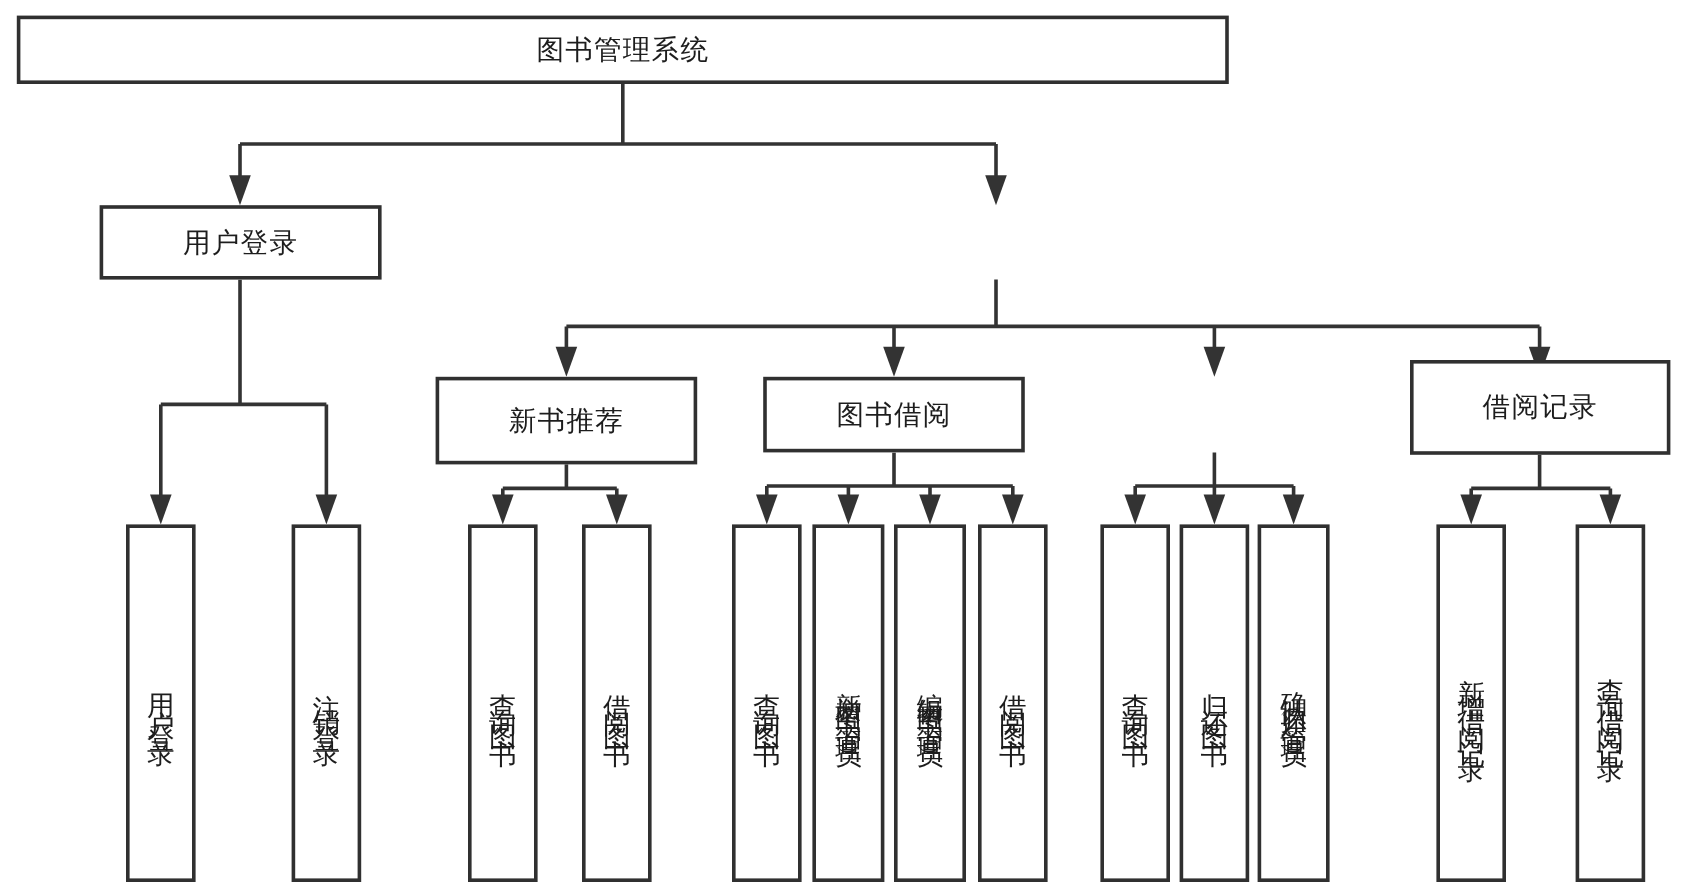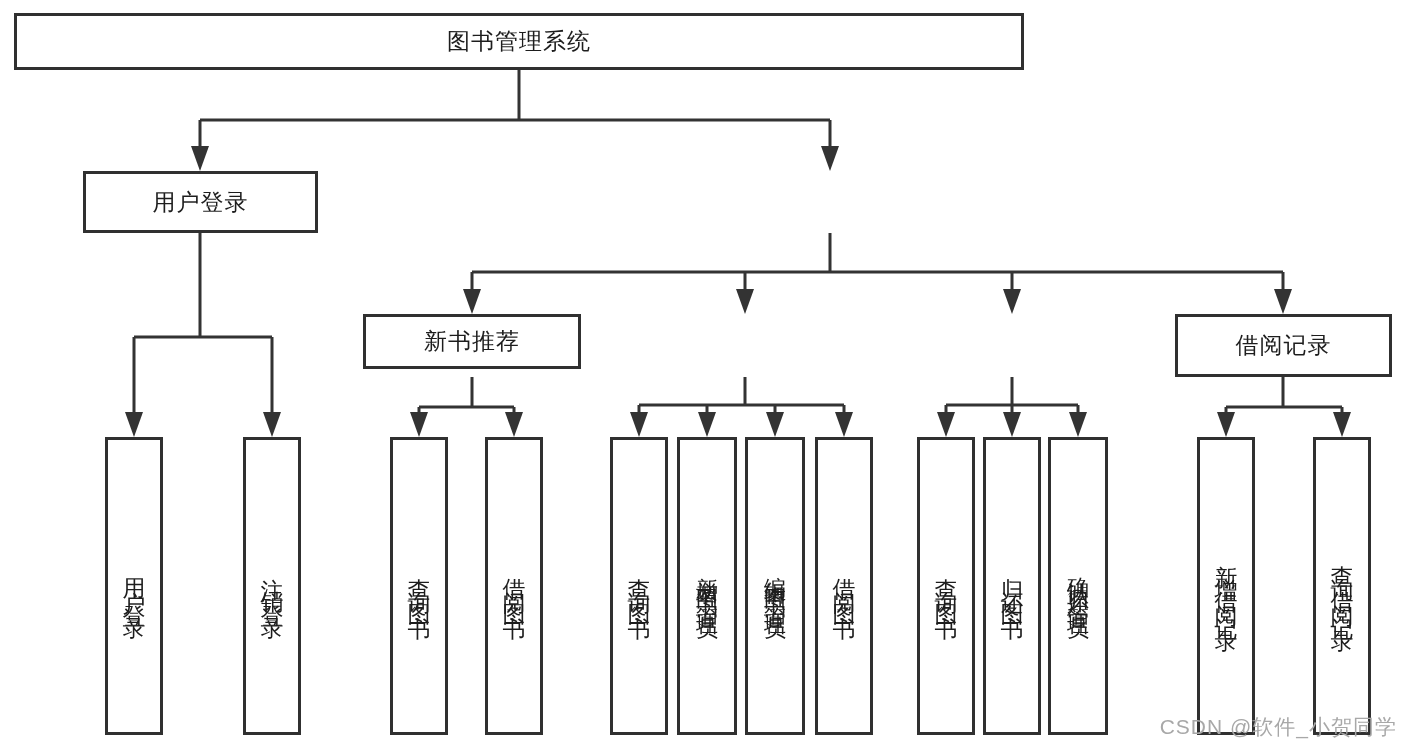--- a/index.html
+++ b/index.html
@@ -81,7 +81,7 @@
     <span>用户登录</span>
   </div>
 
-  <div class="node h-node" style="left:363px;top:314px;width:218px;height:55px">
+  <div class="node h-node" style="left:363px;top:314px;width:218px;height:73px">
     <span>新书推荐</span>
   </div>
   <div class="node h-node" style="left:1175px;top:314px;width:217px;height:63px">

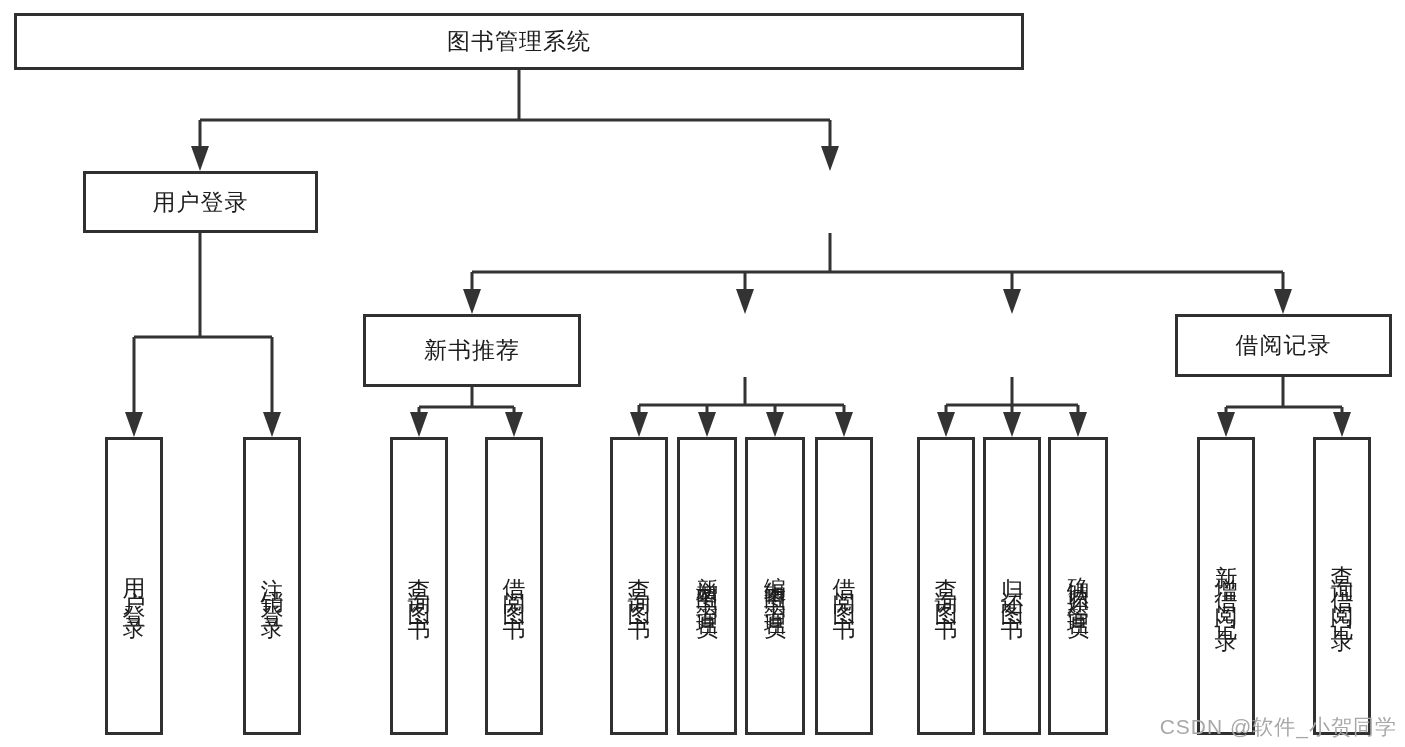--- a/index.html
+++ b/index.html
@@ -84,6 +84,9 @@
   <div class="node h-node" style="left:363px;top:314px;width:218px;height:73px">
     <span>新书推荐</span>
   </div>
+  <div class="node h-node" style="left:636px;top:314px;width:218px;height:63px">
+    <span>图书借阅</span>
+  </div>
   <div class="node h-node" style="left:1175px;top:314px;width:217px;height:63px">
     <span>借阅记录</span>
   </div>

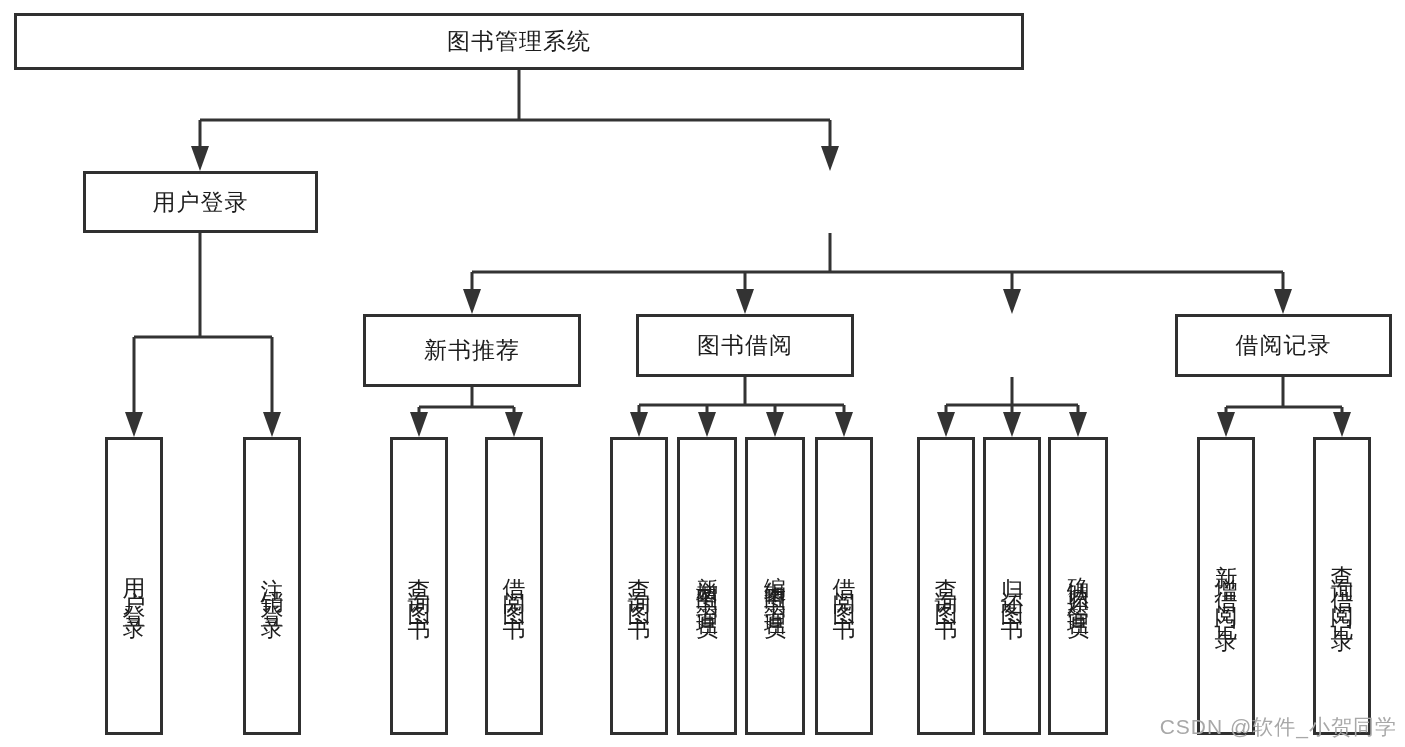--- a/index.html
+++ b/index.html
@@ -87,7 +87,7 @@
   <div class="node h-node" style="left:636px;top:314px;width:218px;height:63px">
     <span>图书借阅</span>
   </div>
-  <div class="node h-node" style="left:1175px;top:314px;width:217px;height:63px">
+  <div class="node h-node" style="left:1175px;top:300px;width:217px;height:79px">
     <span>借阅记录</span>
   </div>
 

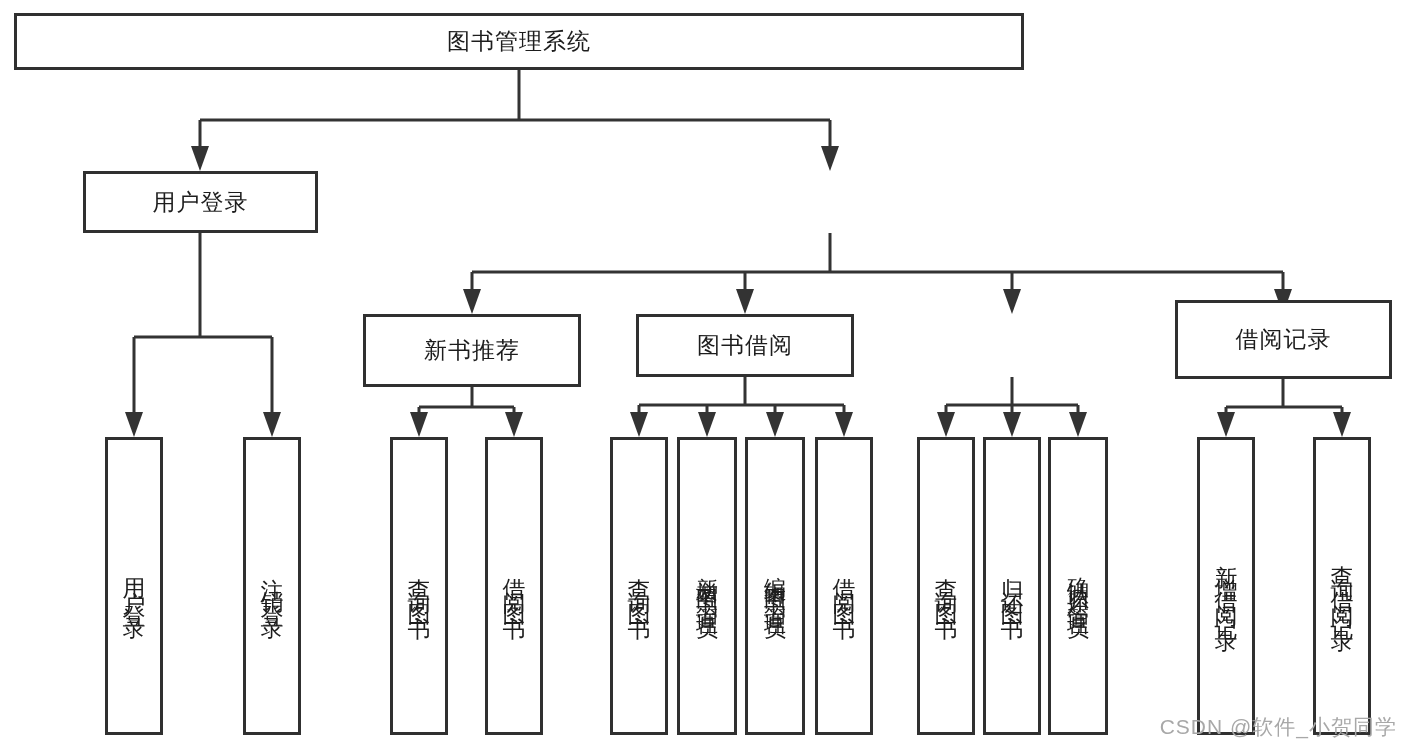--- a/index.html
+++ b/index.html
@@ -135,7 +135,6 @@
     <span>查询借阅记录</span>
   </div>
 
-  <div class="watermark">CSDN @软件_小贺同学</div>
 </div>
 
 </body></html>

